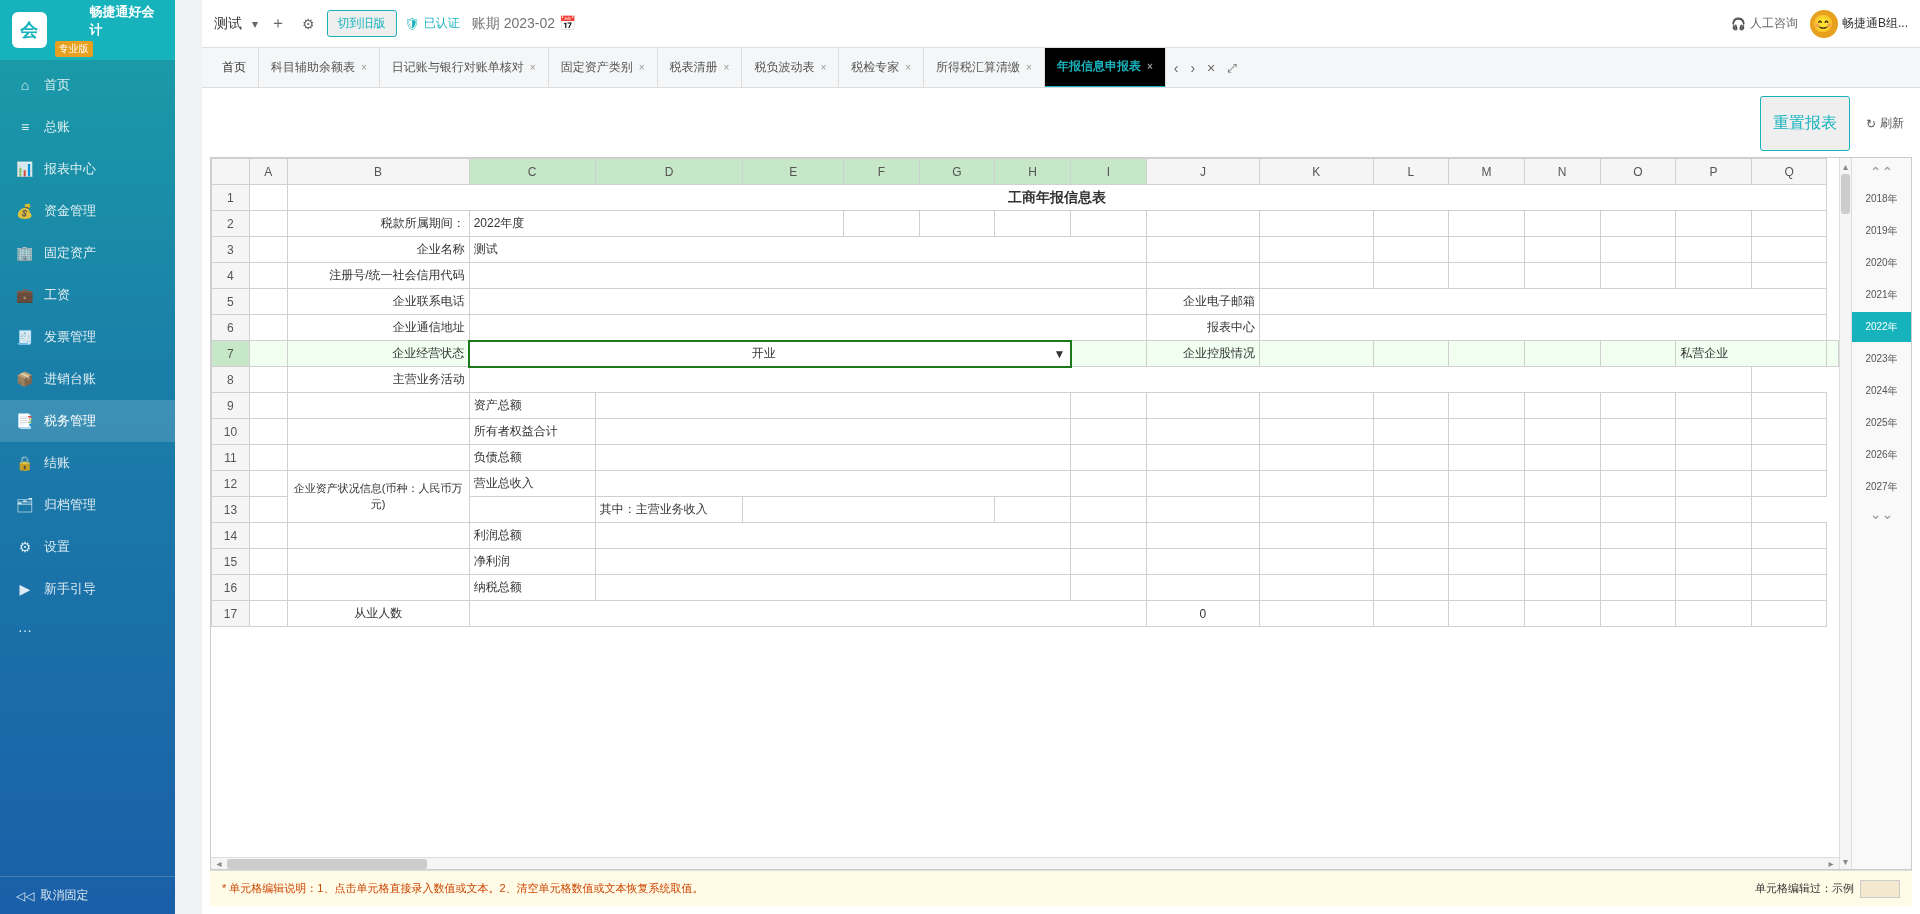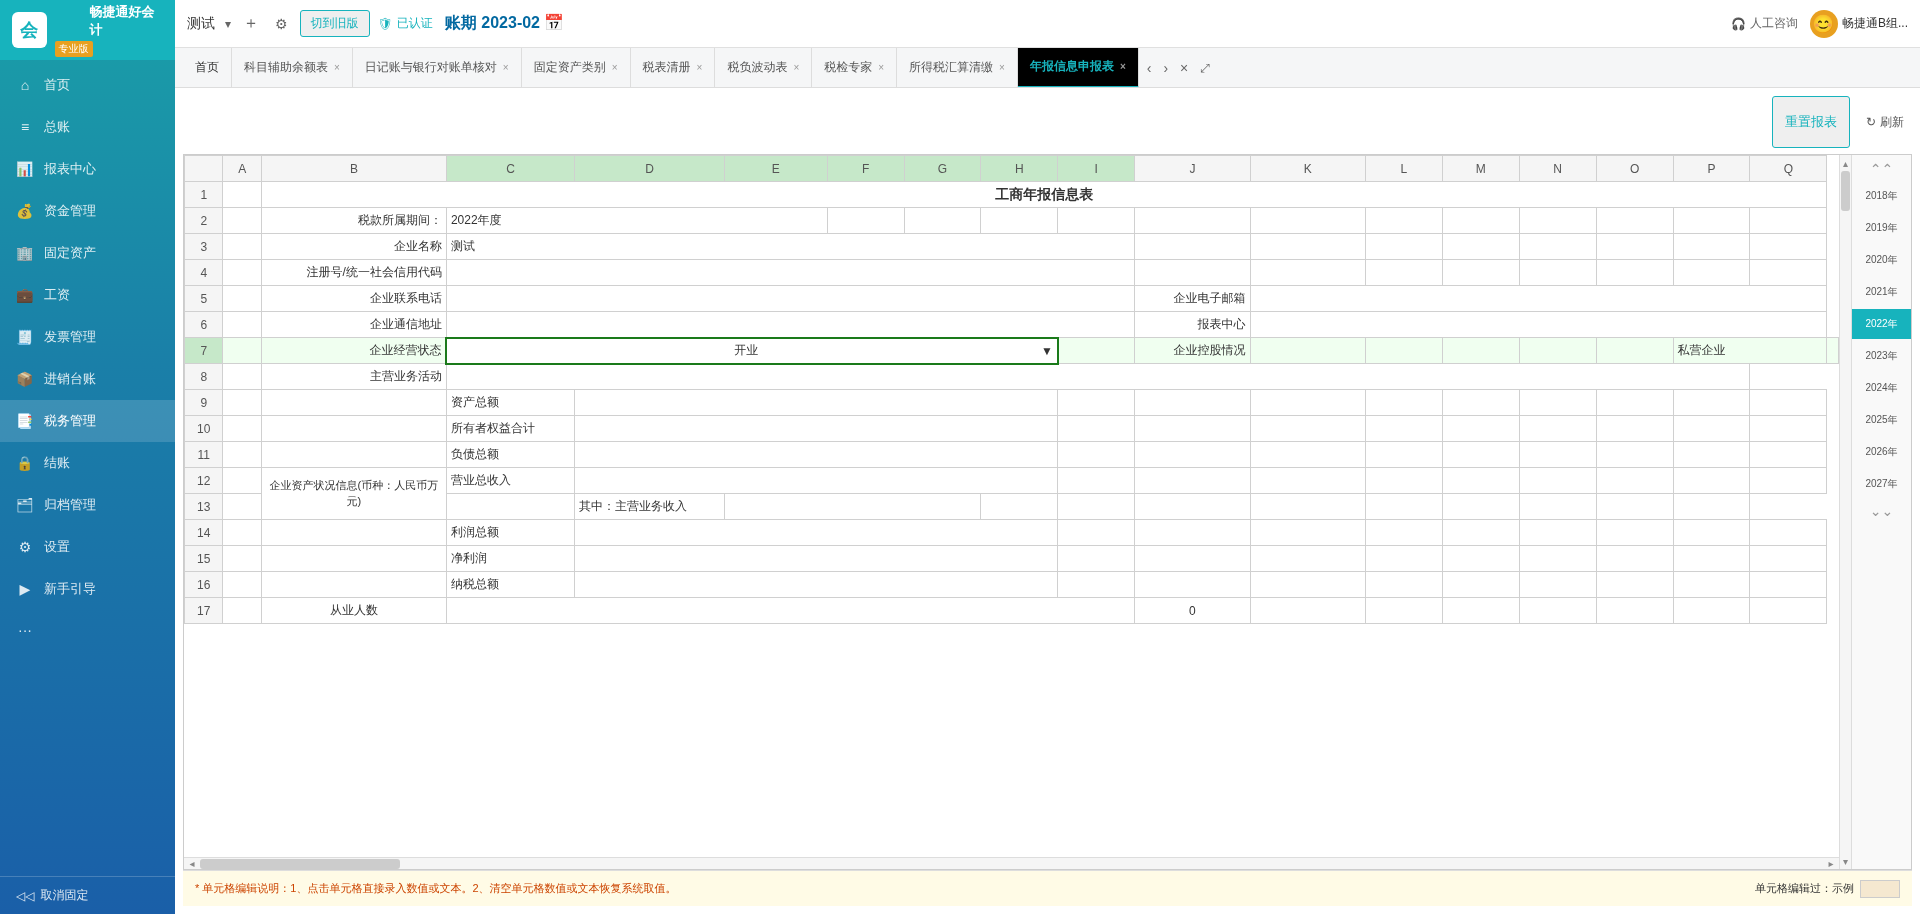--- a/index.html
+++ b/index.html
@@ -56,7 +56,7 @@
     }
 
     
-    .main { flex: 1; display: flex; flex-direction: column; overflow: hidden; }
+    .main { flex: 1; display: flex; flex-direction: column; overflow: hidden; margin-left: 27px; }
 
     
     .topbar {

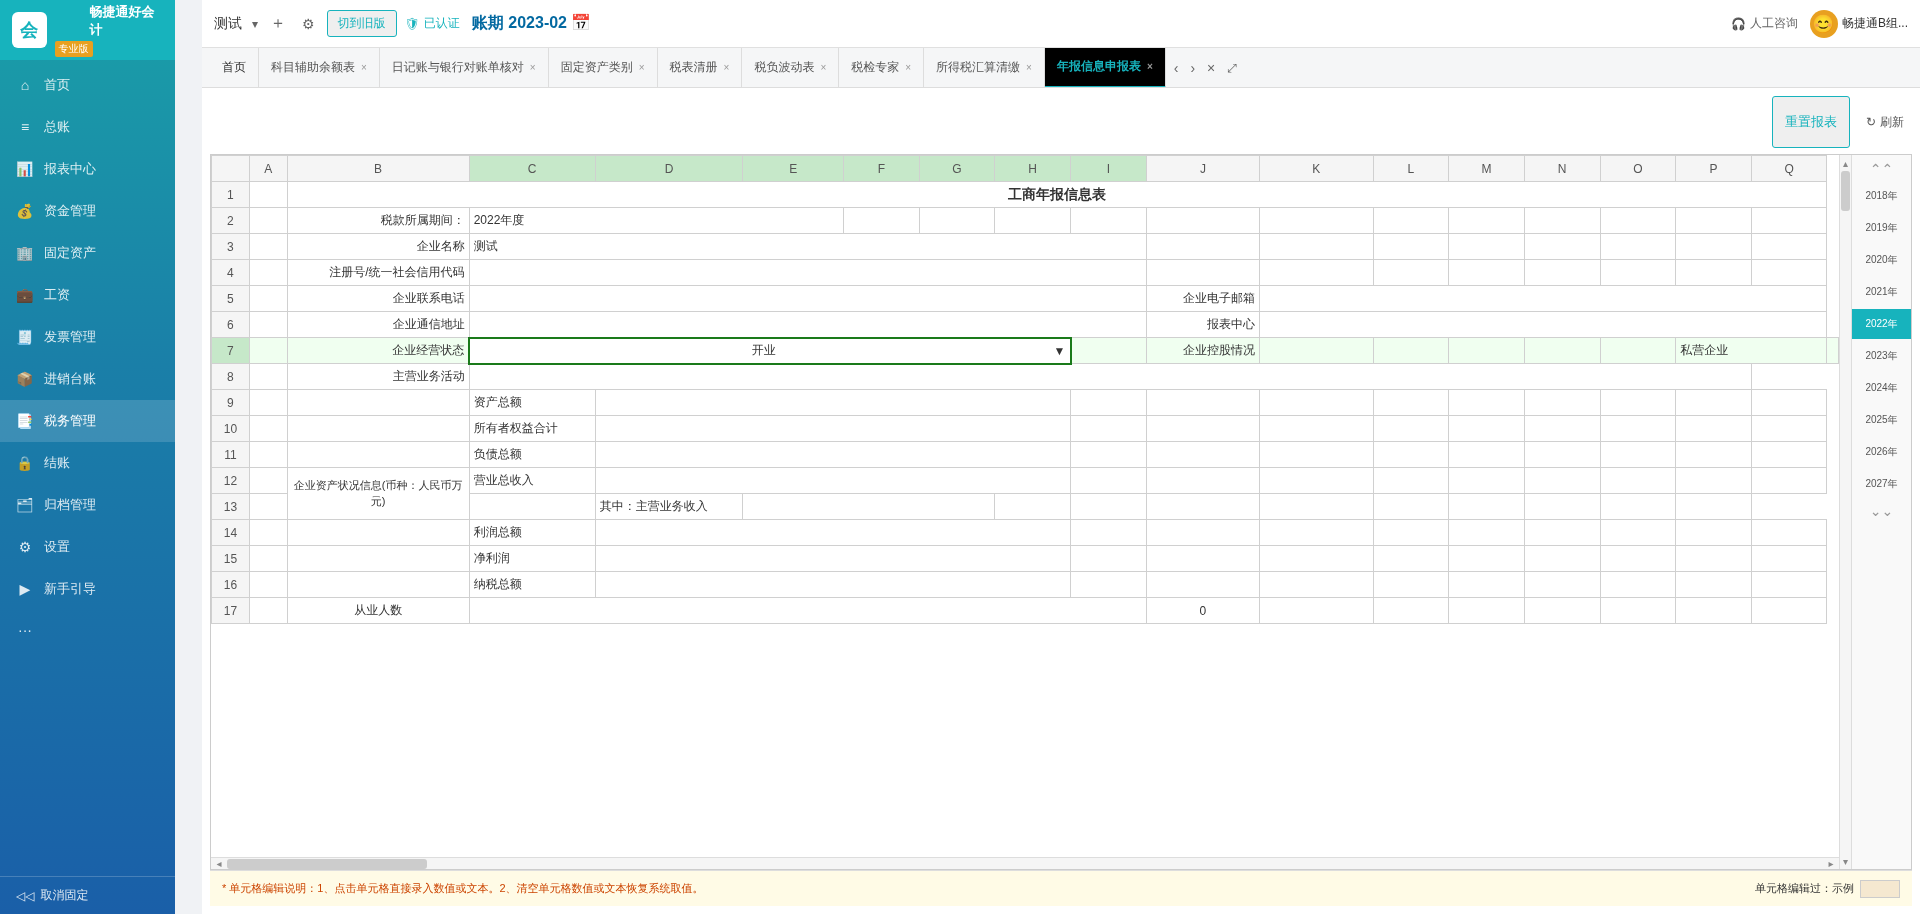--- a/index.html
+++ b/index.html
@@ -83,7 +83,7 @@
       display: flex; align-items: center; gap: 4px;
       color: #17b3bd; font-size: 12px;
     }
-    .topbar-period { color: #0369a1; font-size: 16px; margin-left: 4px; font-weight: bold; }
+    .topbar-period { color: #737373; font-size: 14px; margin-left: 4px; }
     .topbar-right { margin-left: auto; display: flex; align-items: center; gap: 12px; }
     .topbar-consult { display: flex; align-items: center; gap: 4px; color: #666; font-size: 12px; cursor: pointer; }
     .topbar-user { display: flex; align-items: center; gap: 4px; font-size: 12px; color: #333; }

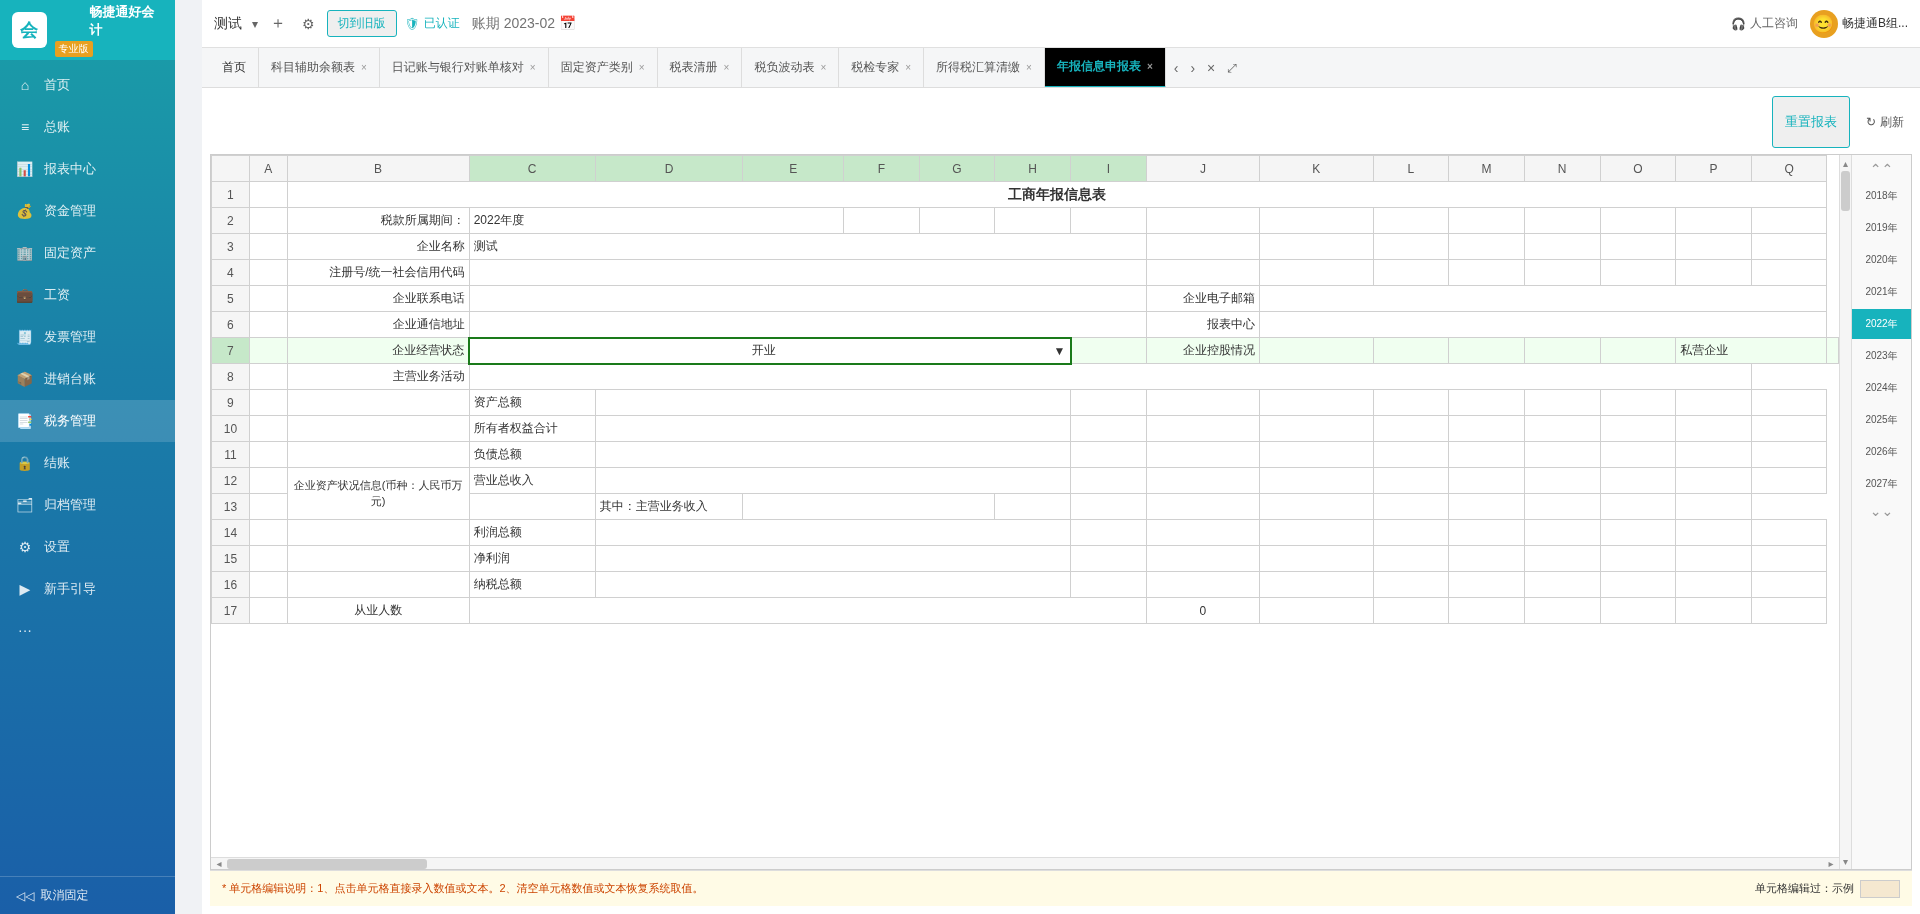--- a/index.html
+++ b/index.html
@@ -148,7 +148,7 @@
       padding: 16px 12px;
       border-radius: 3px;
       cursor: pointer;
-      font-size: 13px;
+      font-size: 16px;
     }
     .btn-refresh {
       display: flex; align-items: center; gap: 4px;

